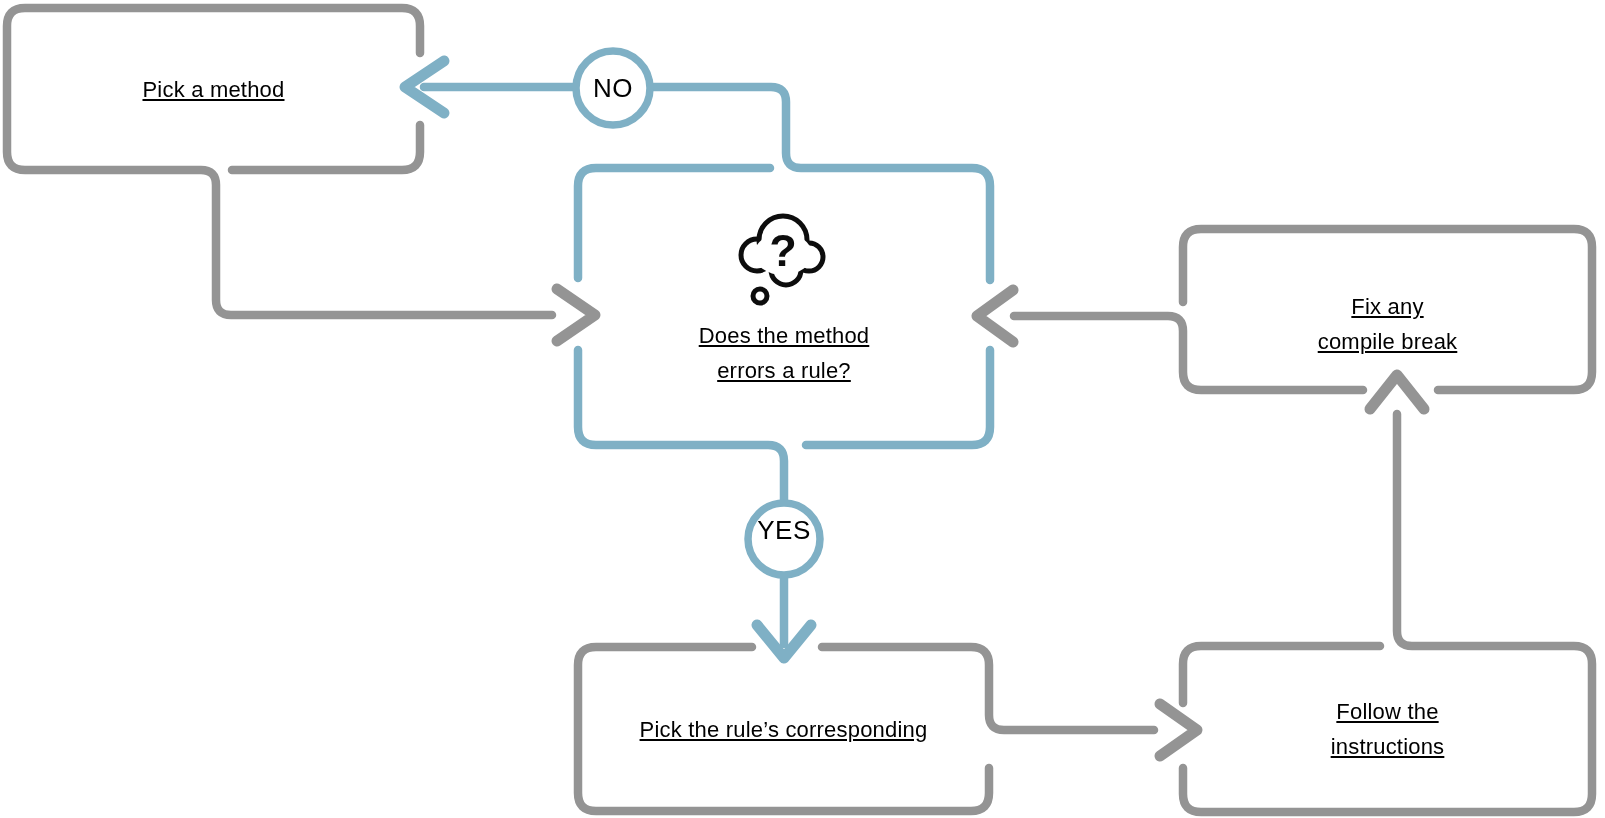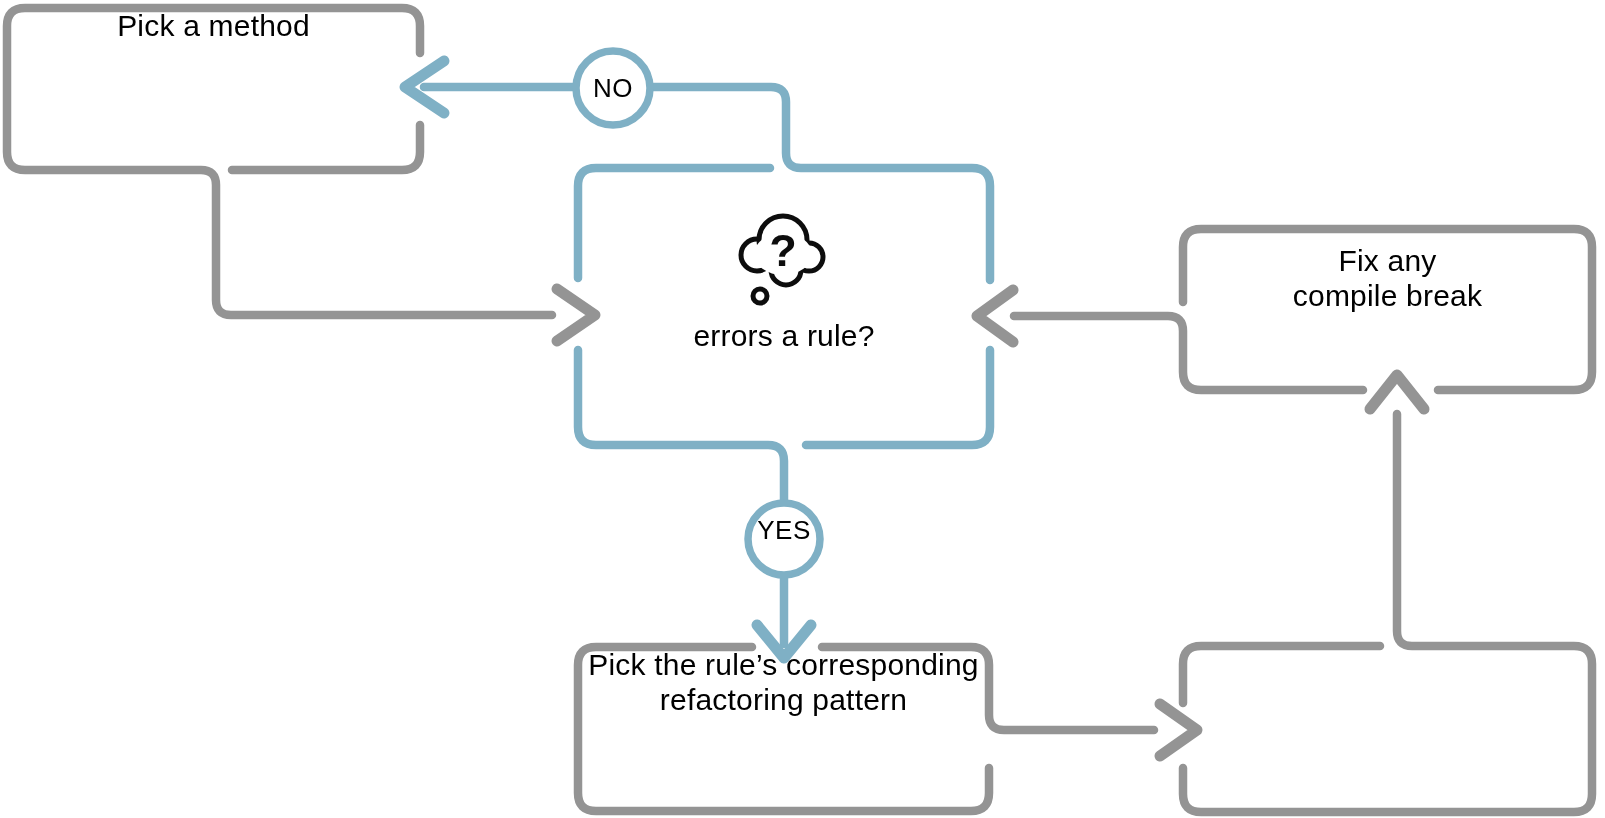--- a/index.html
+++ b/index.html
@@ -24,11 +24,13 @@
     display: flex;
     flex-direction: column;
     align-items: center;
+    justify-content: center;
     text-align: center;
     color: #000000;
-    font-size: 30px;
+    font-size: 22px;
     line-height: 35px;
     letter-spacing: 0.2px;
+    text-decoration: underline;
   }
   .node-label span { display: block; white-space: nowrap; }
   .decision-label {

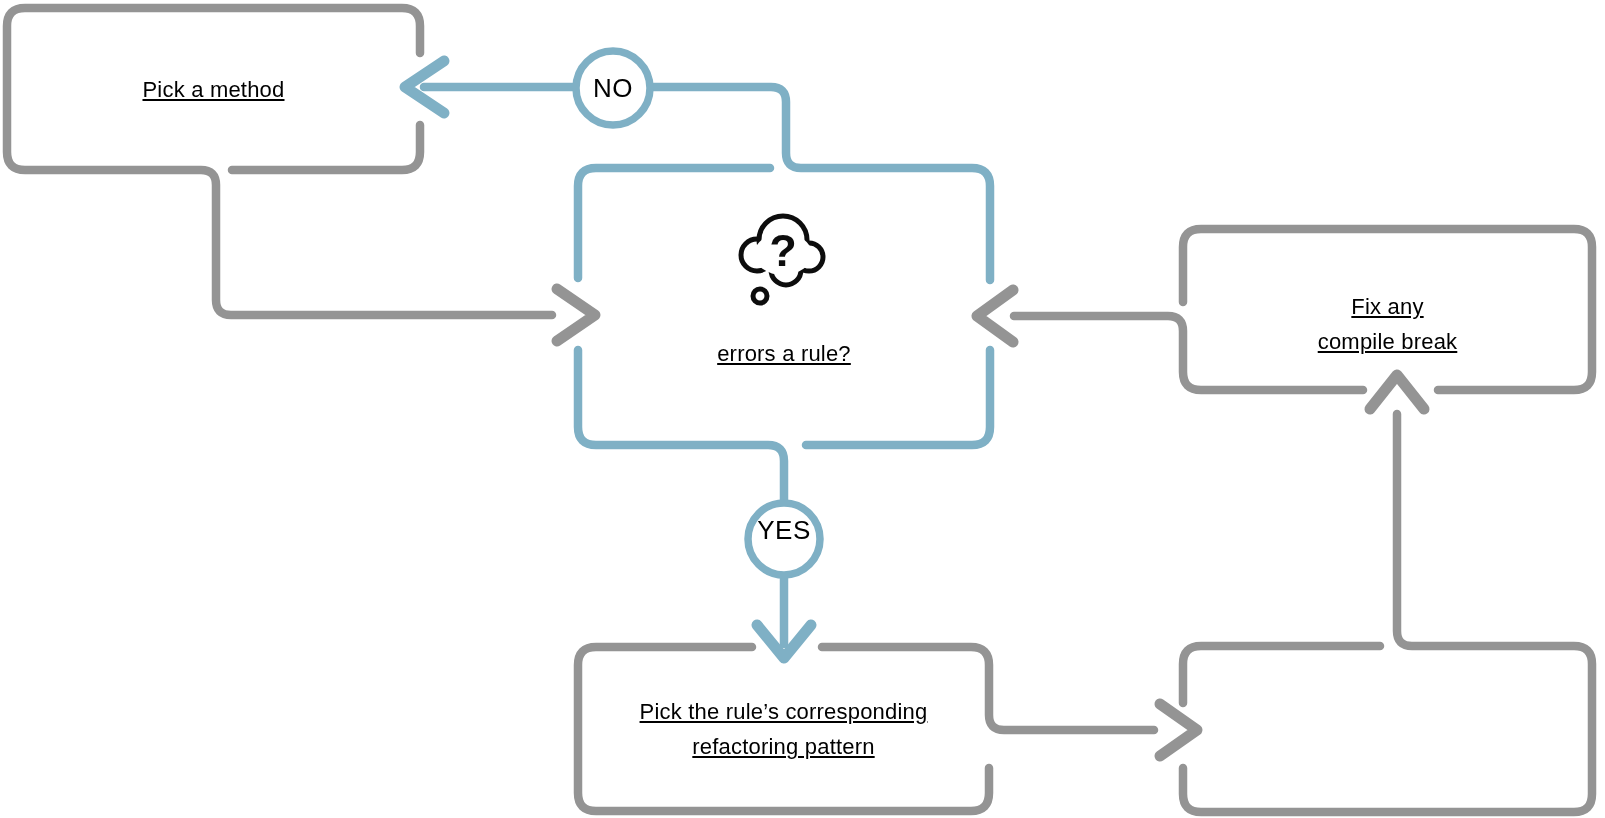--- a/index.html
+++ b/index.html
@@ -107,6 +107,7 @@
   </div>
 
   <div class="node-label" style="left:578px; top:318px; width:412px; height:70px;">
+    <span>Does the method</span>
     <span>errors a rule?</span>
   </div>
 

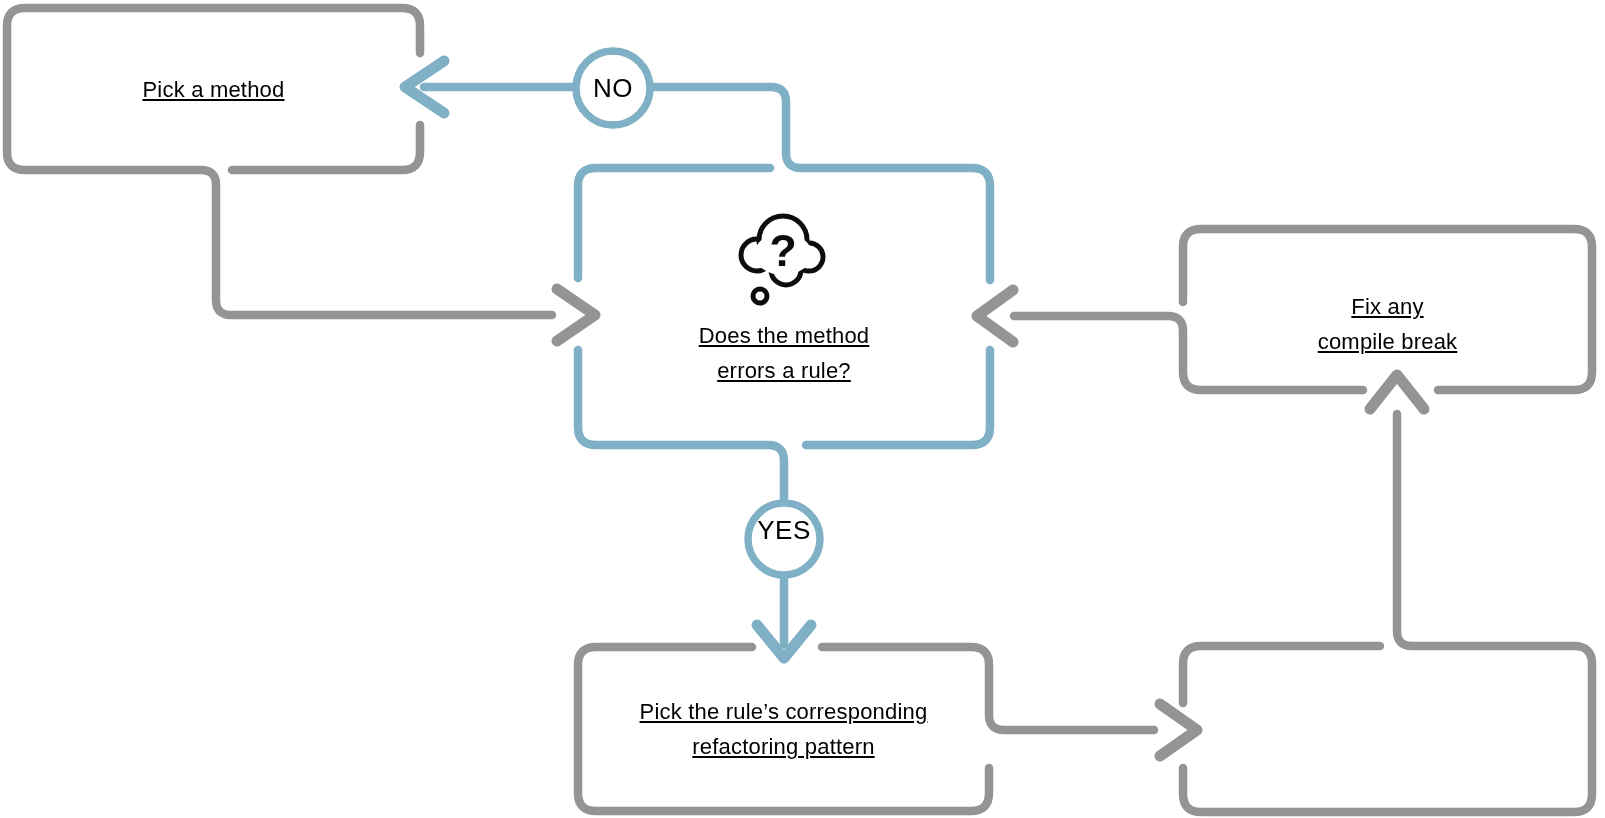--- a/index.html
+++ b/index.html
@@ -121,6 +121,10 @@
     <span>refactoring pattern</span>
   </div>
 
+  <div class="node-label" style="left:1183px; top:646px; width:409px; height:166px;">
+    <span>Follow the</span>
+    <span>instructions</span>
+  </div>
 
   <div class="decision-label" style="left:576px; top:51px; width:74px; height:74px;">
     <span>NO</span>

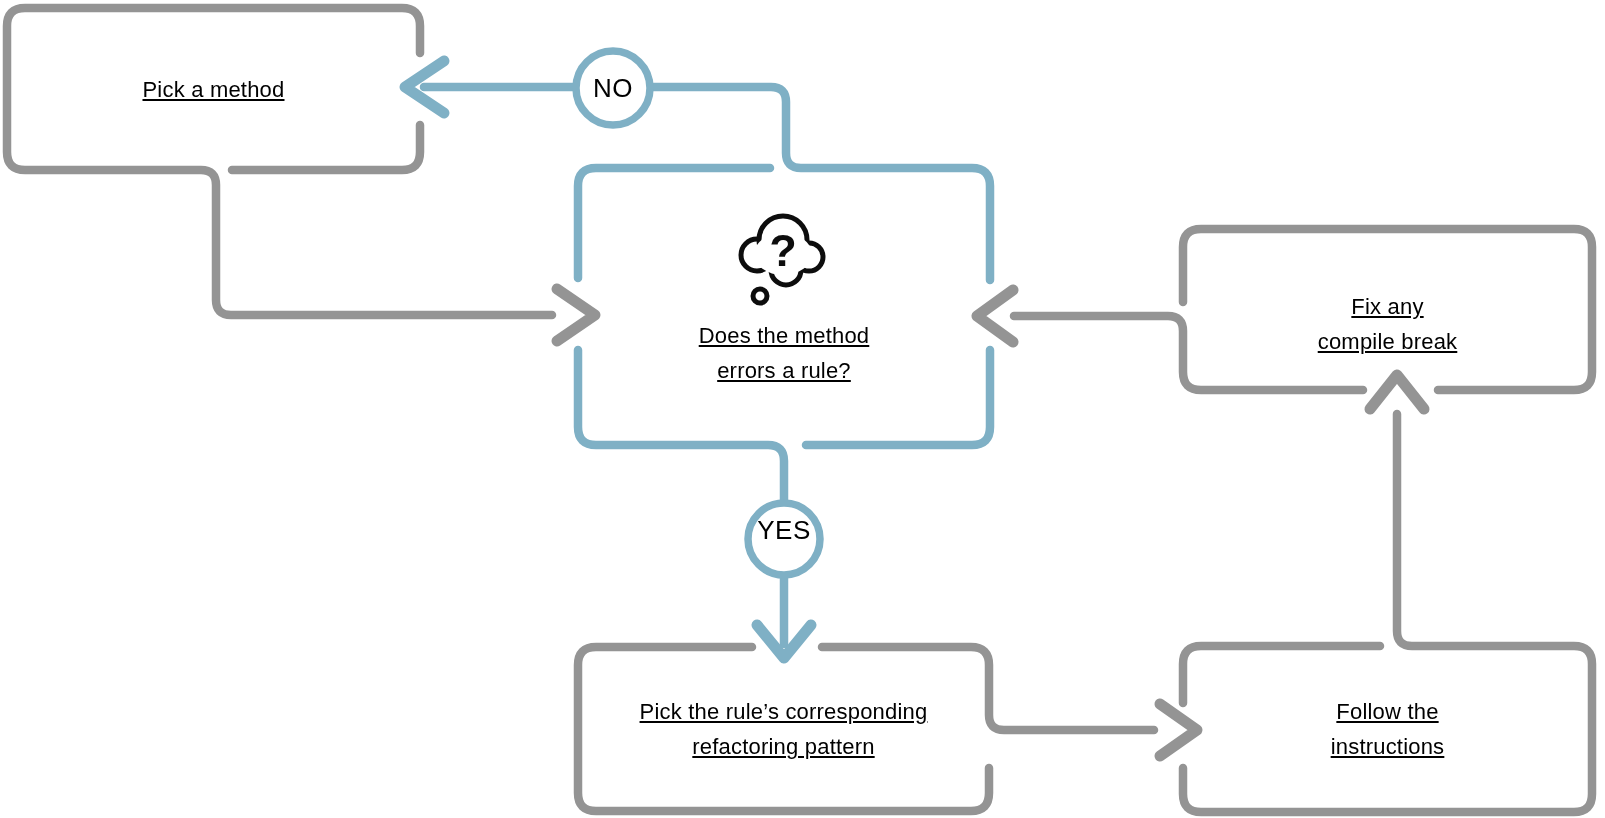--- a/index.html
+++ b/index.html
@@ -118,7 +118,6 @@
 
   <div class="node-label" style="left:578px; top:647px; width:411px; height:164px;">
     <span>Pick the rule’s corresponding</span>
-    <span>refactoring pattern</span>
   </div>
 
   <div class="node-label" style="left:1183px; top:646px; width:409px; height:166px;">

